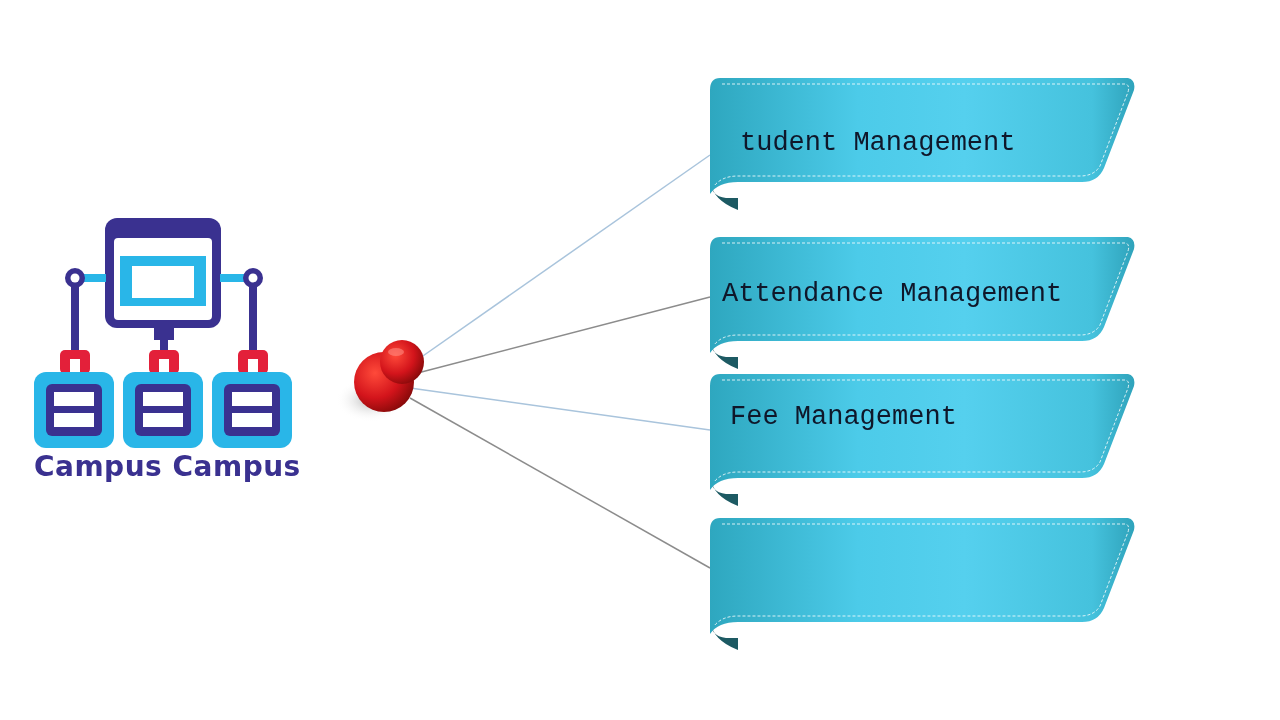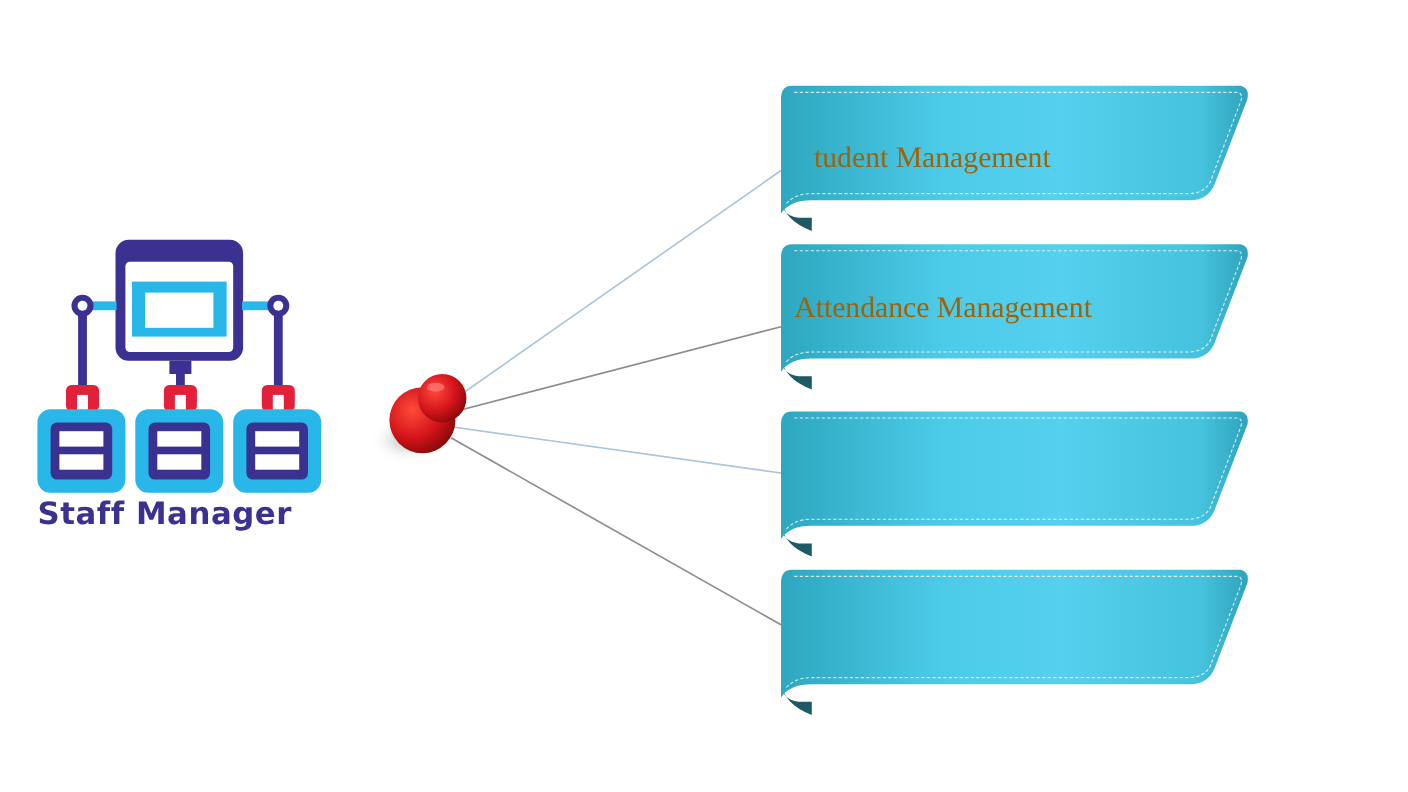--- a/index.html
+++ b/index.html
@@ -8,7 +8,7 @@
   .logo-text { position:absolute; left:34px; top:450px; font-family:"DejaVu Sans", sans-serif; font-weight:bold; font-size:28px; color:#3a3190; letter-spacing:0.5px; }
   svg.lines { position:absolute; left:0; top:0; }
   .ribbon { position:absolute; left:708px; width:428px; height:130px; }
-  .ribbon .label { position:absolute; font-family:Liberation Serif, serif; font-size:27px; color:#a16207; white-space:nowrap; }
+  .ribbon .label { position:absolute; font-family:Liberation Mono, monospace; font-size:27px; color:#0f172a; white-space:nowrap; }
 </style>
 </head>
 <body>

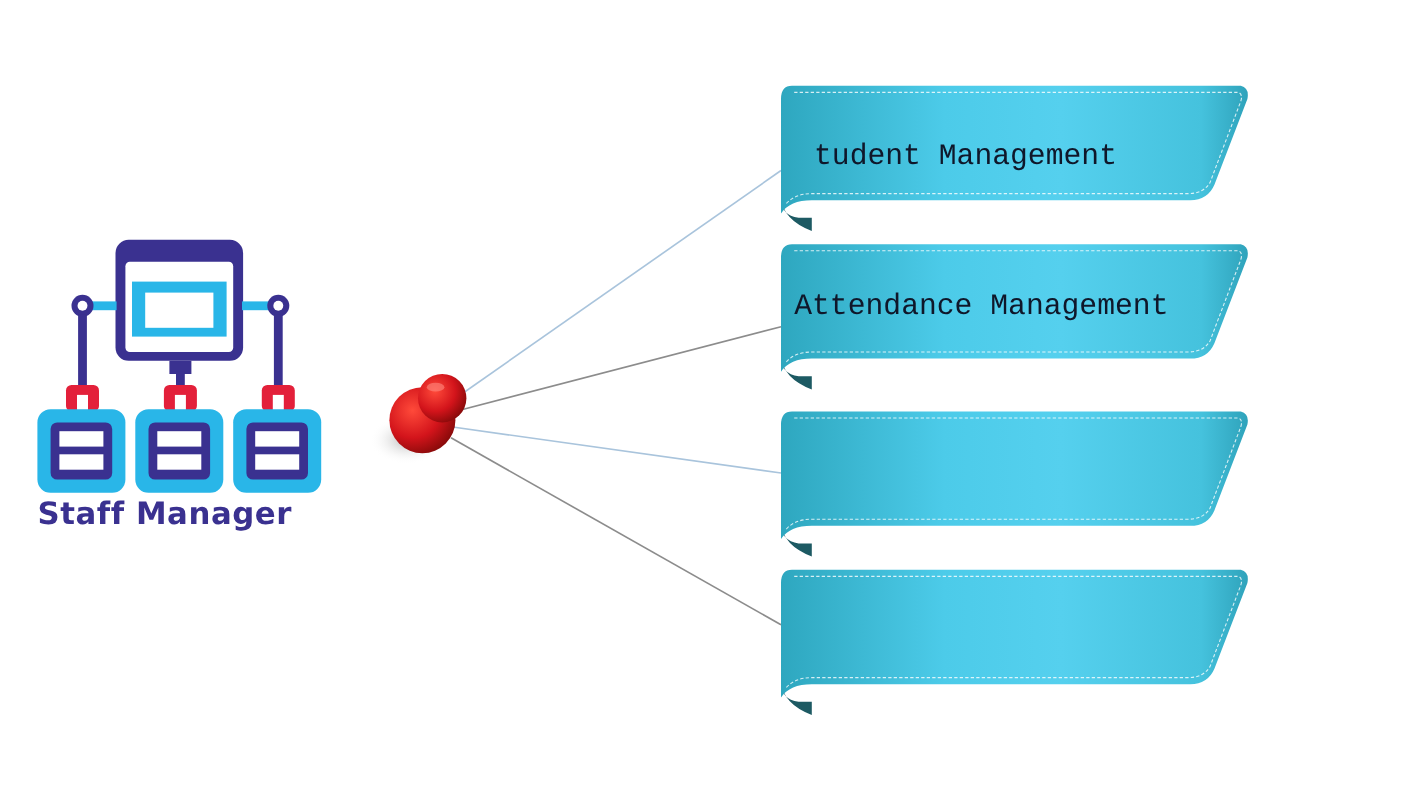--- a/index.html
+++ b/index.html
@@ -105,7 +105,7 @@
   <span class="label" style="left:32px;top:52px">tudent Management</span>
 </div>
 
-<div class="ribbon" style="top:220px">
+<div class="ribbon" style="top:235px">
   <svg width="428" height="135" style="position:absolute;left:0;top:0">
     <path d="M2 104 Q2 120 18 122 L30 122 L30 134 Q4 124 2 104 Z" fill="#1d5a63"></path>
     <path d="M12 2 L420 2 Q428 4 426 14 L396 92 Q390 106 374 106 L30 106 Q10 106 2 118 L2 14 Q2 2 12 2 Z" fill="url(#rg)"></path>

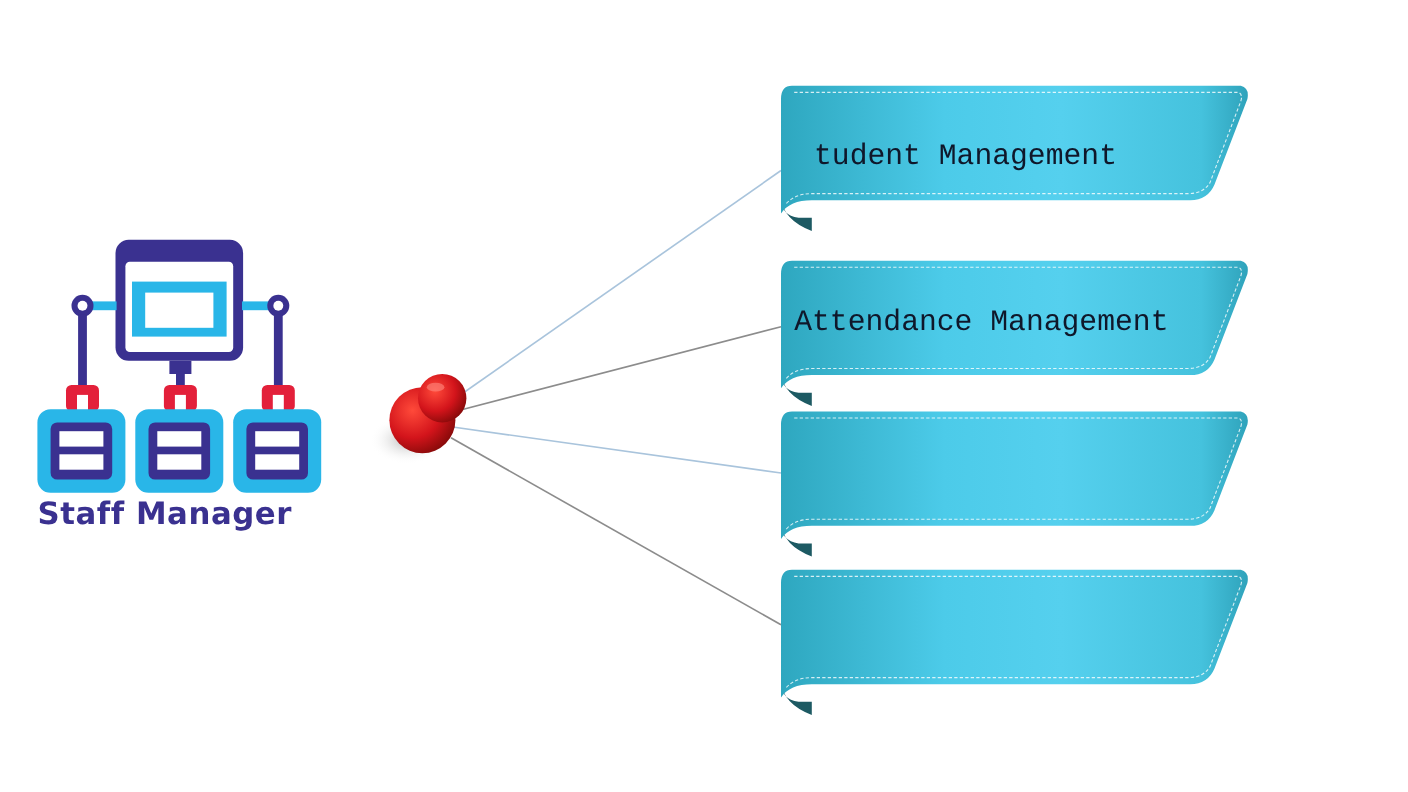--- a/index.html
+++ b/index.html
@@ -120,6 +120,7 @@
     <path d="M12 2 L420 2 Q428 4 426 14 L396 92 Q390 106 374 106 L30 106 Q10 106 2 118 L2 14 Q2 2 12 2 Z" fill="url(#rg)"></path>
     <path d="M14 8 L418 8 Q422 10 420 16 L392 90 Q386 100 372 100 L30 100 Q14 100 6 110" fill="none" stroke="#fff" stroke-width="1" stroke-dasharray="3,2" opacity="0.8"></path>
   </svg>
+  <span class="label" style="left:22px;top:30px">Fee Management</span>
 </div>
 
 <div class="ribbon" style="top:516px">

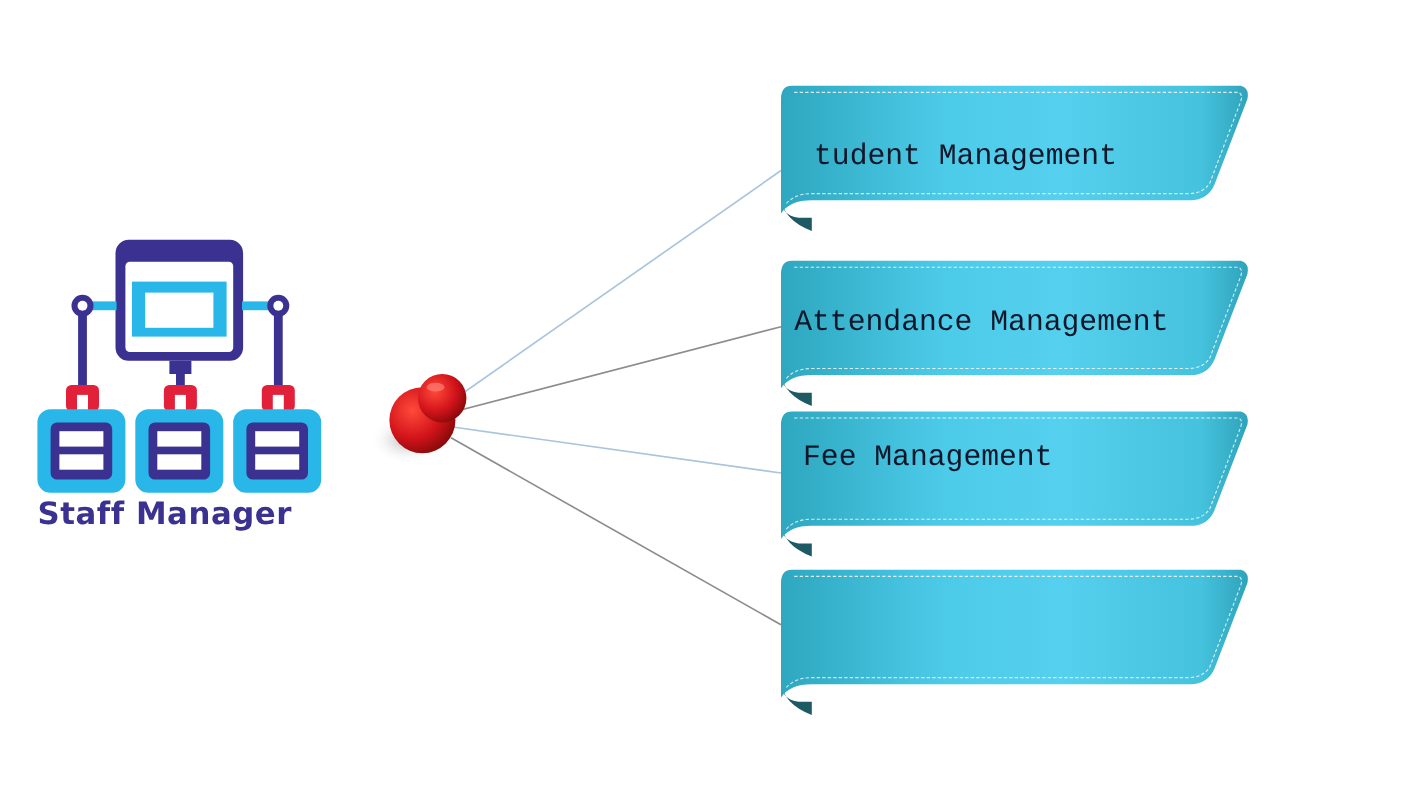--- a/index.html
+++ b/index.html
@@ -64,7 +64,7 @@
     <rect x="202" y="199" width="40" height="14" fill="#fff"></rect>
   </g>
 </svg>
-<div class="logo-text">Staff Manager</div>
+<div class="logo-text">Campus Campus</div>
 
 <svg style="position:absolute;left:320px;top:330px" width="120" height="100">
   <defs>

